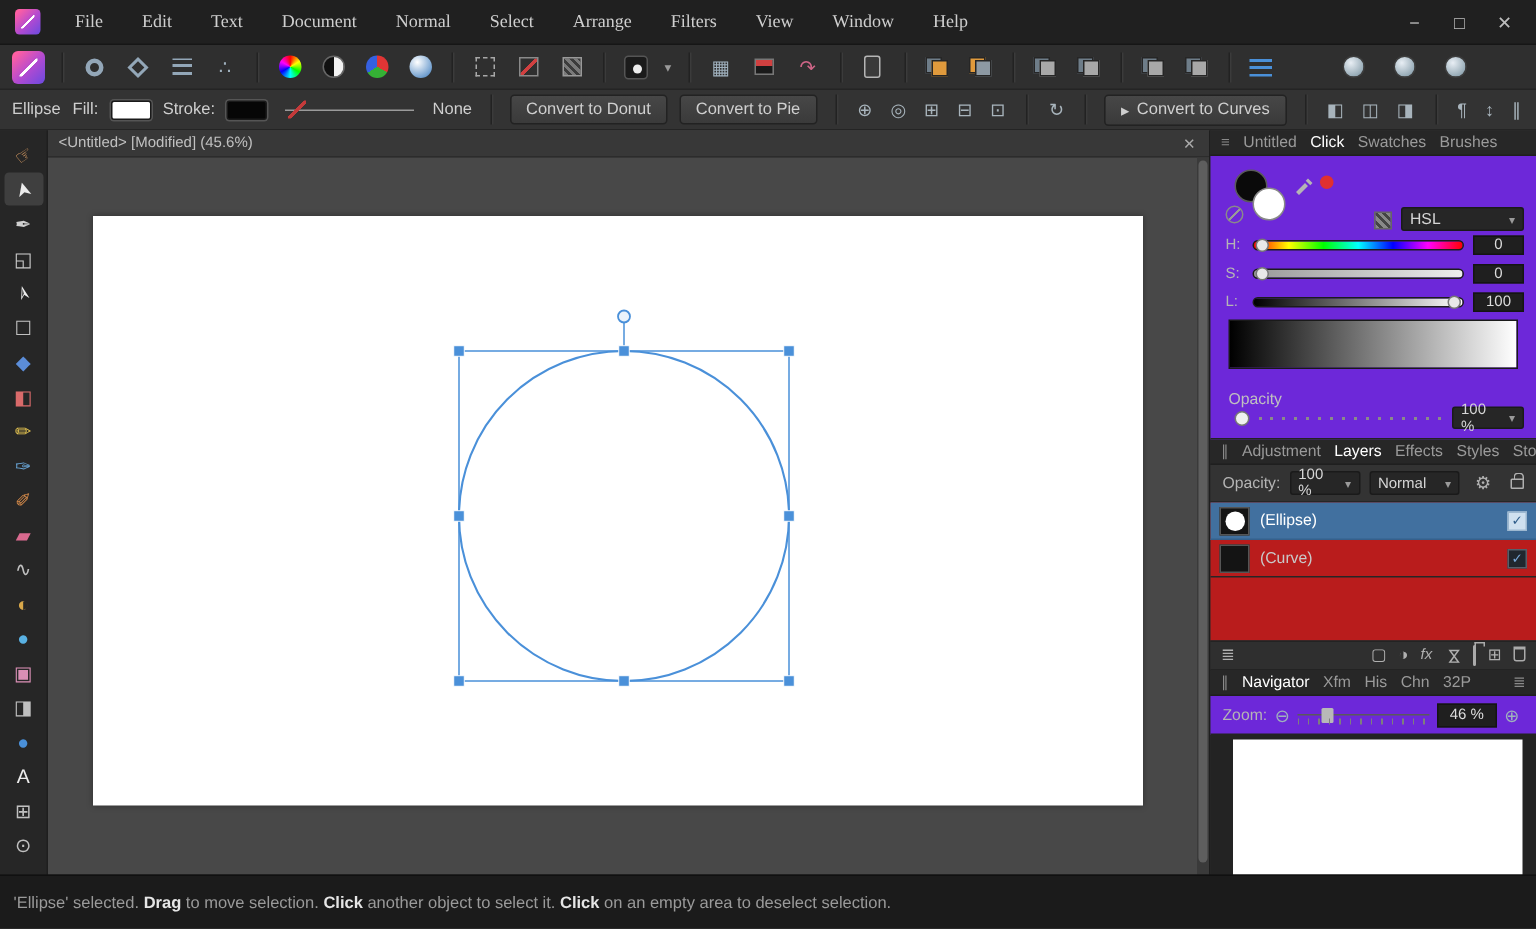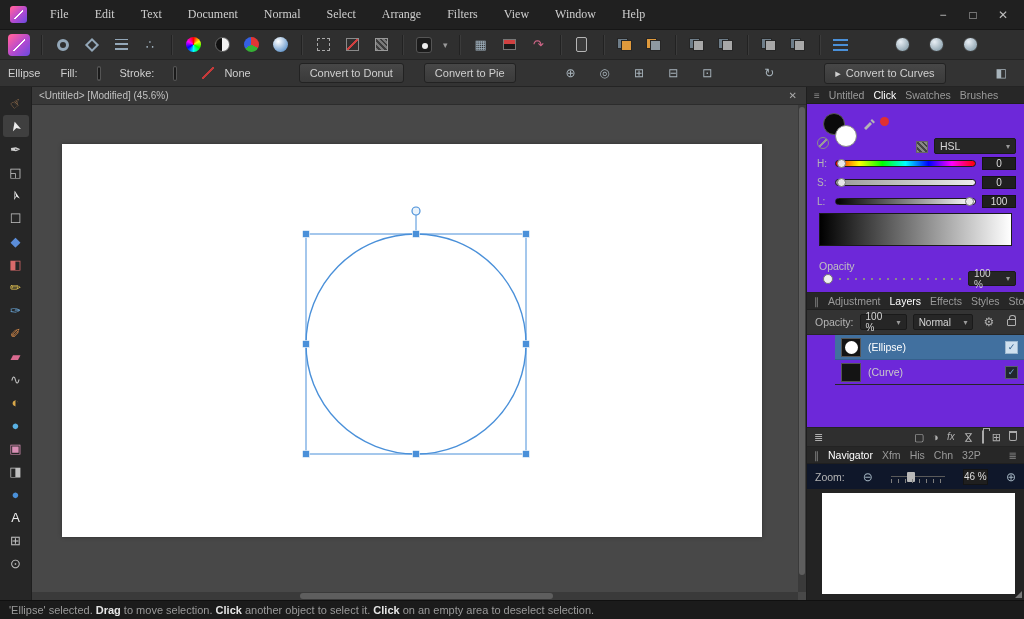--- a/index.html
+++ b/index.html
@@ -50,7 +50,7 @@
   .tbright{margin-left:auto;margin-right:36px;display:flex;gap:14px;align-items:center;}
 
   
-  .contextbar{position:absolute;left:0;top:60px;width:1024px;height:27px;background:#333;border-bottom:1px solid #242424;display:flex;align-items:center;padding:0 8px;gap:20px;font-size:11px;color:#c4c4c4;}
+  .contextbar{position:absolute;left:0;top:60px;width:1024px;height:27px;background:#333;border-bottom:1px solid #242424;display:flex;align-items:center;padding:0 8px;gap:8px;font-size:11px;color:#c4c4c4;}
   .swatch{width:27px;height:13px;border-radius:2px;border:1px solid #1a1a1a;box-shadow:0 0 0 1px #555;}
   .swatch.white{background:#fff;}
   .swatch.black{background:#060606;}

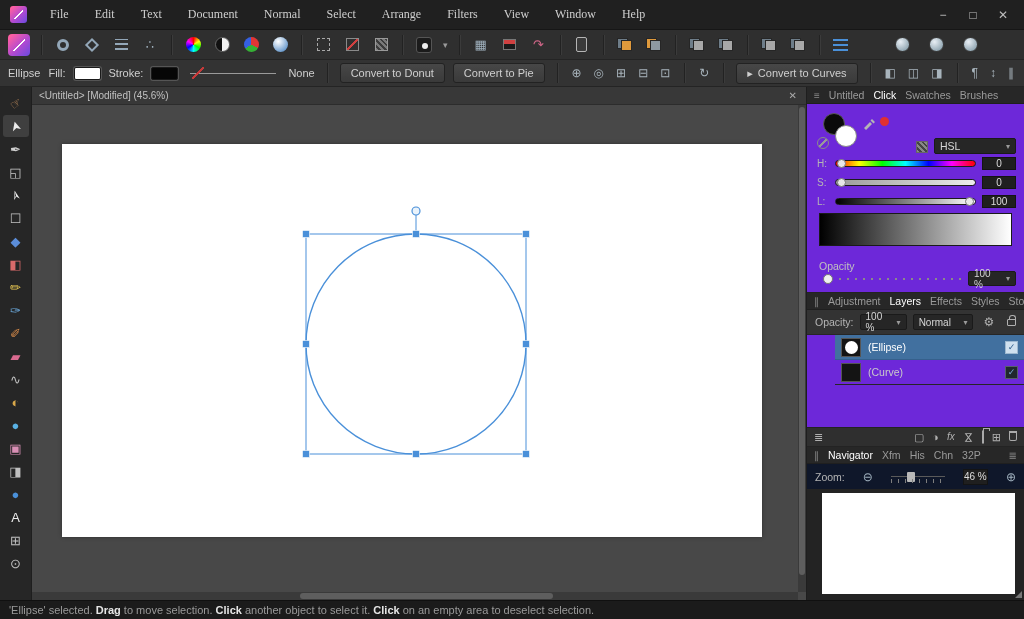--- a/index.html
+++ b/index.html
@@ -120,7 +120,7 @@
   .lock{width:9px;height:7px;border:1px solid #b0b0b0;border-radius:1px;position:relative;margin-left:7px;}
   .lock::before{content:"";position:absolute;top:-5px;left:1px;width:5px;height:4px;border:1px solid #b0b0b0;border-bottom:none;border-radius:3px 3px 0 0;}
 
-  .layers-list{height:92px;background:#6d28d9;padding-left:28px;}
+  .layers-list{height:92px;background:#b91c1c;}
   .layer-row{height:25px;display:flex;align-items:center;padding:0 6px;gap:7px;border-bottom:1px solid #262626;}
   .layer-row.selected{background:#41709f;border-bottom:1px solid #35608c;}
   .thumb{width:20px;height:19px;background:#141414;border:1px solid #555;display:flex;align-items:center;justify-content:center;}

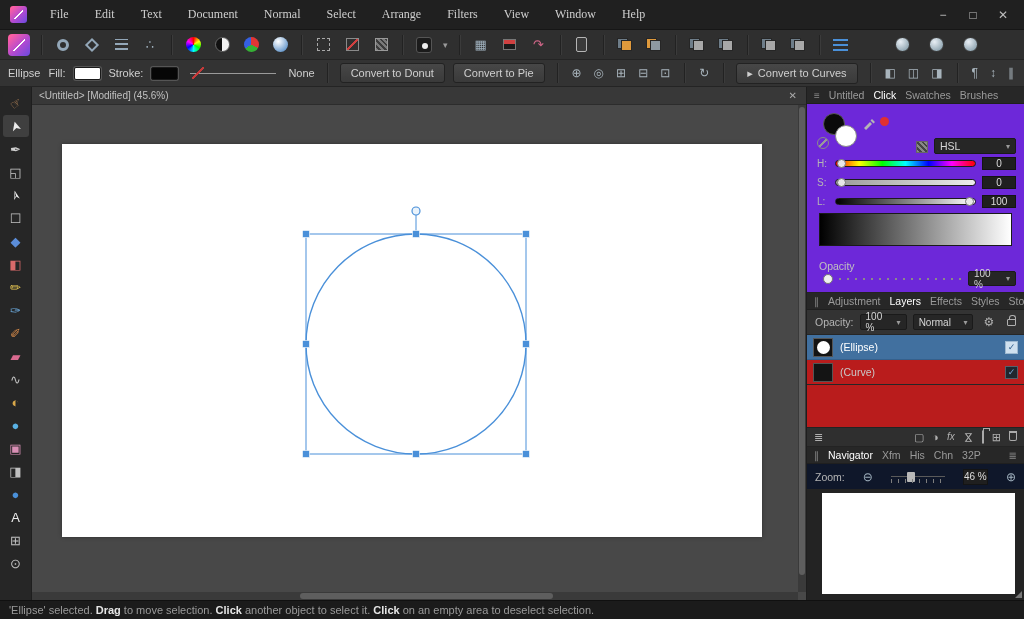--- a/index.html
+++ b/index.html
@@ -139,7 +139,7 @@
   .folder::before{content:"";position:absolute;top:-3px;left:0;width:5px;height:2px;border:1px solid #aaa;border-bottom:none;}
   .trash{width:8px;height:10px;border:1px solid #aaa;border-top:2px solid #aaa;border-radius:0 0 2px 2px;}
 
-  .zoom-row{height:26px;background:#0f172a;border-bottom:1px solid #232323;display:flex;align-items:center;padding:0 8px;gap:18px;font-size:10.5px;color:#b5b5b5;}
+  .zoom-row{height:26px;background:#6d28d9;border-bottom:1px solid #232323;display:flex;align-items:center;padding:0 8px;gap:5px;font-size:10.5px;color:#b5b5b5;}
   .zbtn{color:#9fb0bd;font-size:12px;}
   .ztrack{position:relative;width:88px;height:12px;}
   .ztrack::before{content:"";position:absolute;left:0;right:0;top:5px;height:1px;background:#5a5a5a;}

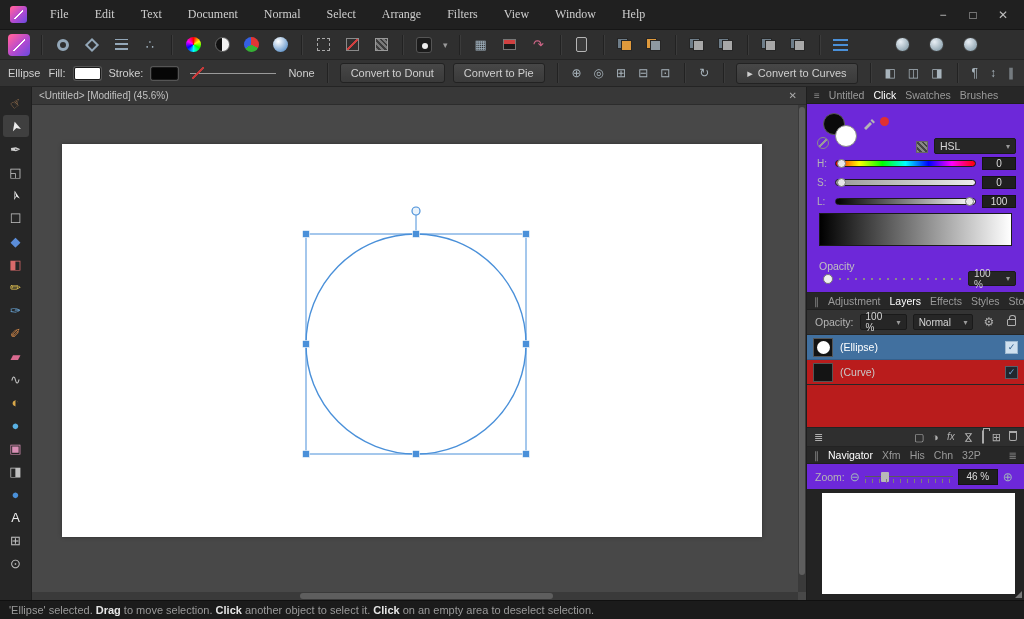--- a/index.html
+++ b/index.html
@@ -152,7 +152,7 @@
   .grip-corner{position:absolute;right:2px;bottom:2px;width:0;height:0;border-left:7px solid transparent;border-bottom:7px solid #777;}
 
   
-  .statusbar{position:absolute;left:0;bottom:0;width:1024px;height:19px;background:#1b1b1b;border-top:1px solid #101010;display:flex;align-items:center;padding:0 9px;font-size:11px;color:#9a9a9a;white-space:pre;}
+  .statusbar{position:absolute;left:0;bottom:0;width:1024px;height:36px;background:#1b1b1b;border-top:1px solid #101010;display:flex;align-items:center;padding:0 9px;font-size:11px;color:#9a9a9a;white-space:pre;}
   .statusbar .b{color:#e6e6e6;font-weight:bold;}
 </style>
 </head>

